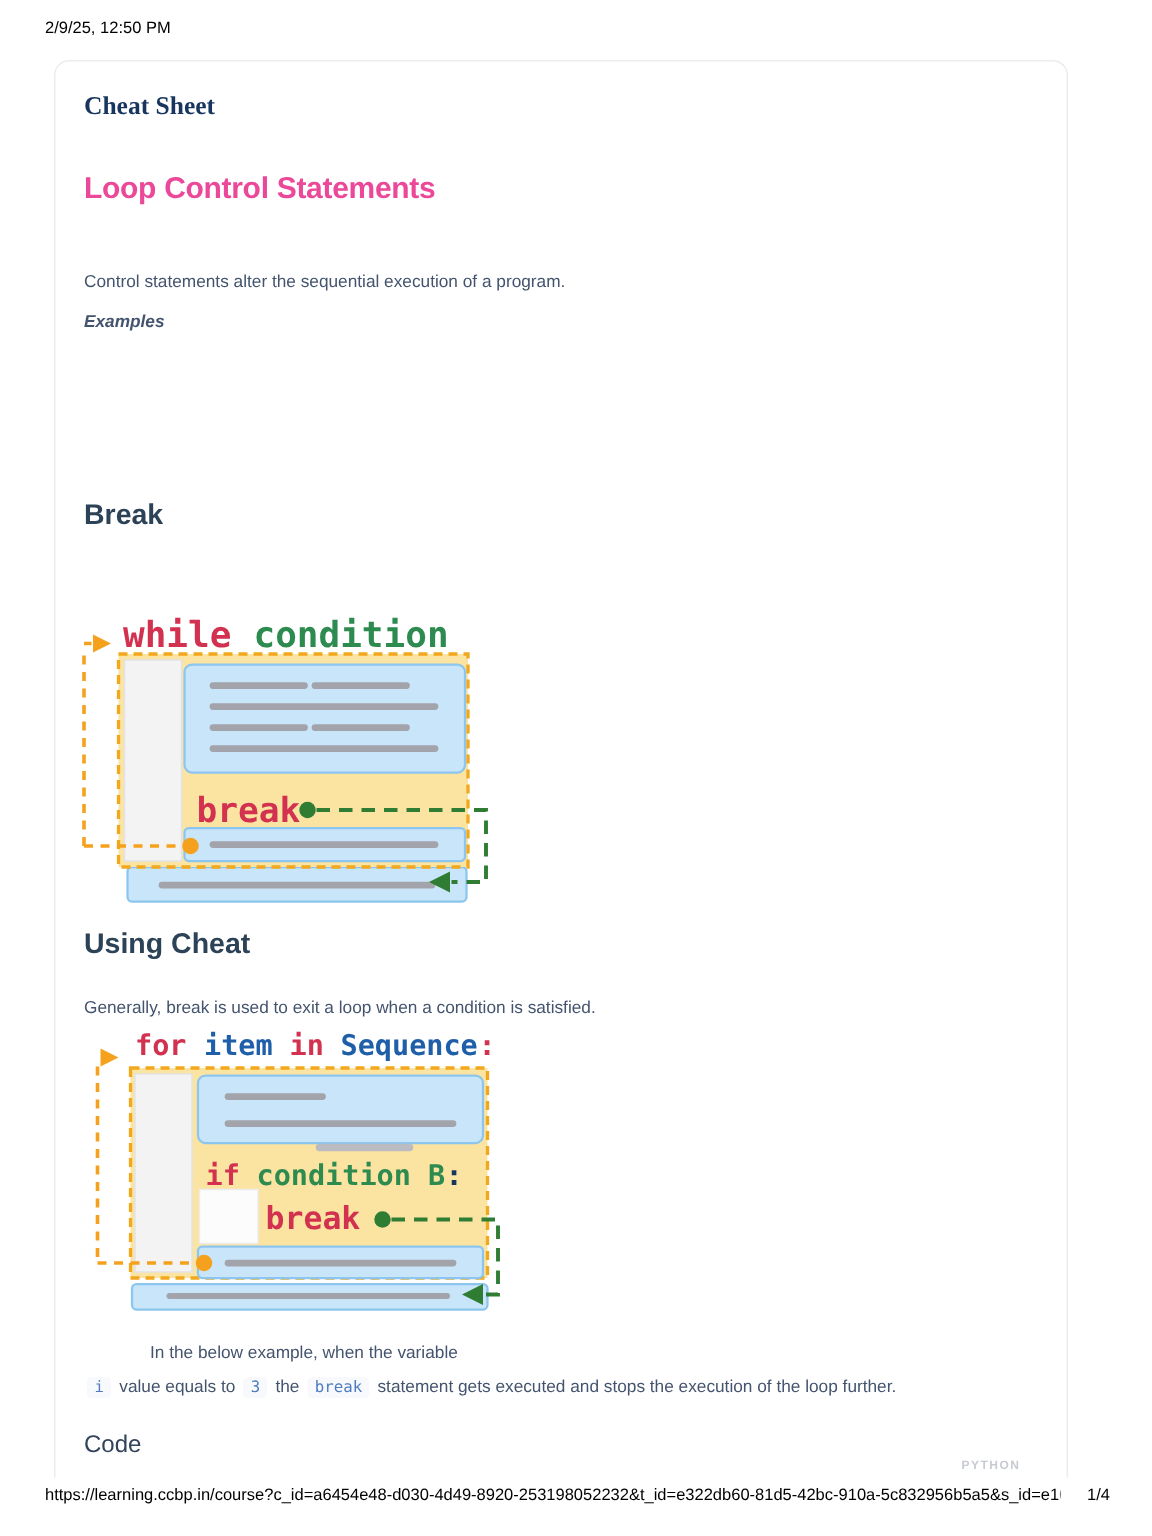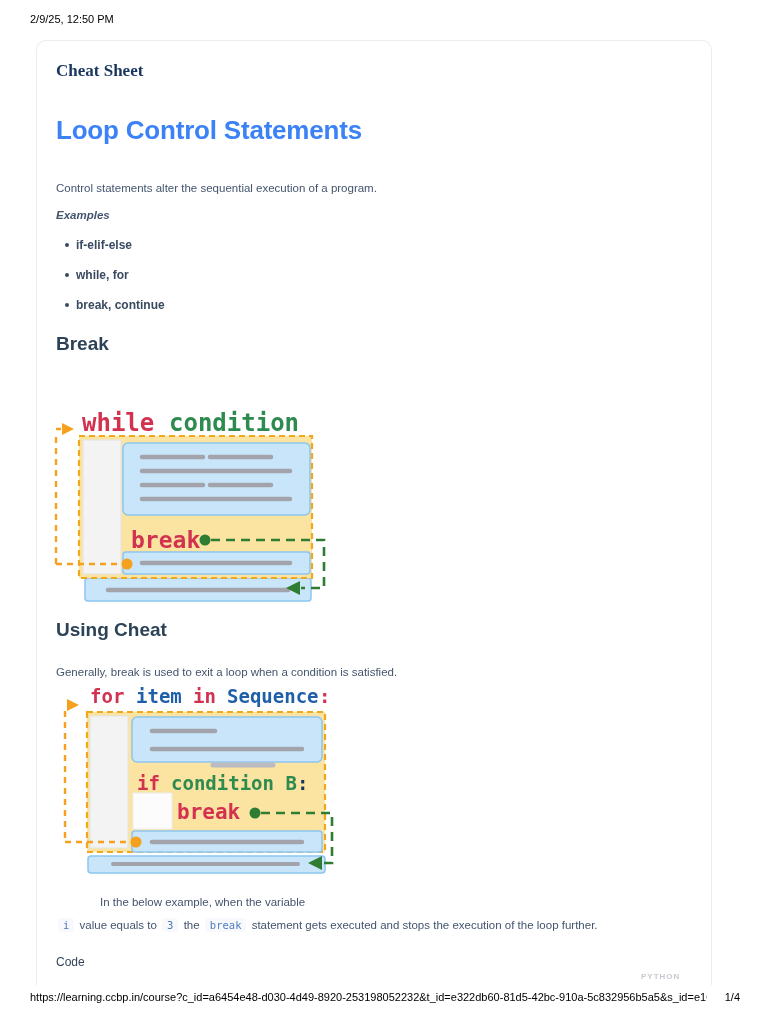--- a/index.html
+++ b/index.html
@@ -20,7 +20,7 @@
   .abs { position:absolute; }
 
   .kicker { left:19px; top:20px; font-family:"Liberation Serif", serif; font-weight:bold; font-size:17px; color:#17355e; }
-  .doc-title { left:19px; top:74px; font-size:26px; font-weight:600; color:#3b82f6; letter-spacing:-0.2px; }
+  .doc-title { left:19px; top:74px; font-size:20px; font-weight:600; color:#ec4899; letter-spacing:-0.2px; }
   .body-text { font-size:11.5px; color:#44546e; line-height:1.35; }
   .intro { left:19px; top:140px; }
   .examples-label { left:19px; top:167px; font-style:italic; font-weight:600; }

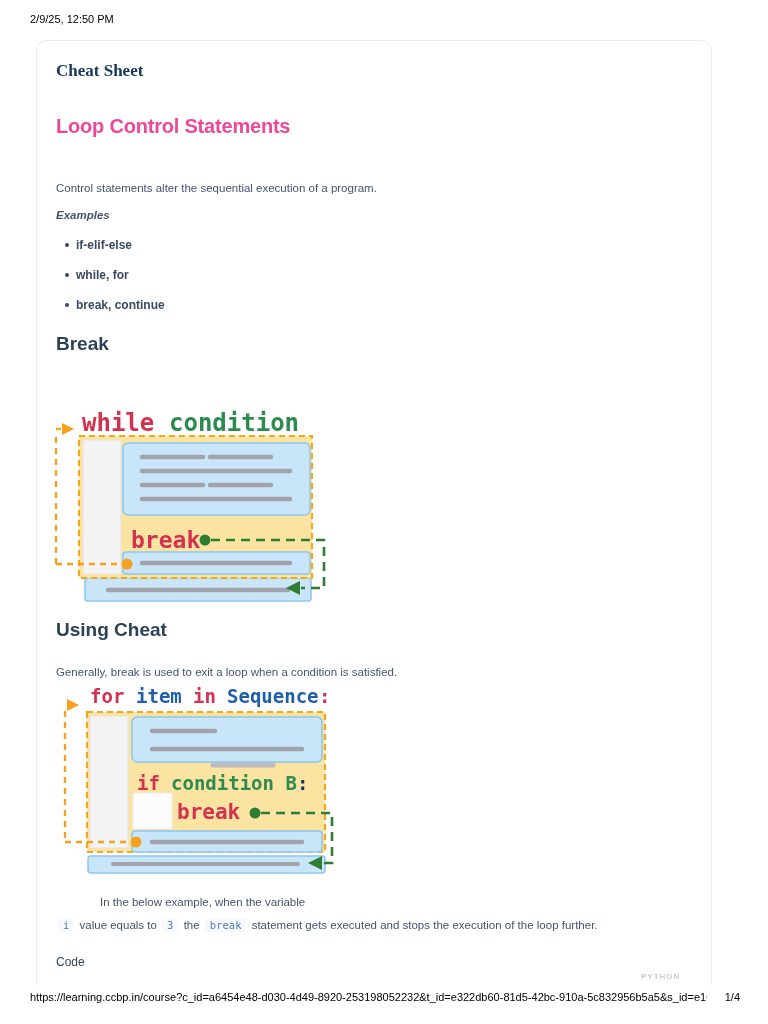--- a/index.html
+++ b/index.html
@@ -59,11 +59,6 @@
     <div class="abs body-text intro">Control statements alter the sequential execution of a program.</div>
     <div class="abs body-text examples-label">Examples</div>
 
-    <ul class="abs examples-list">
-      <li>if-elif-else</li>
-      <li>while, for</li>
-      <li>break, continue</li>
-    </ul>
 
     <div class="abs h2 h2-break">Break</div>
 

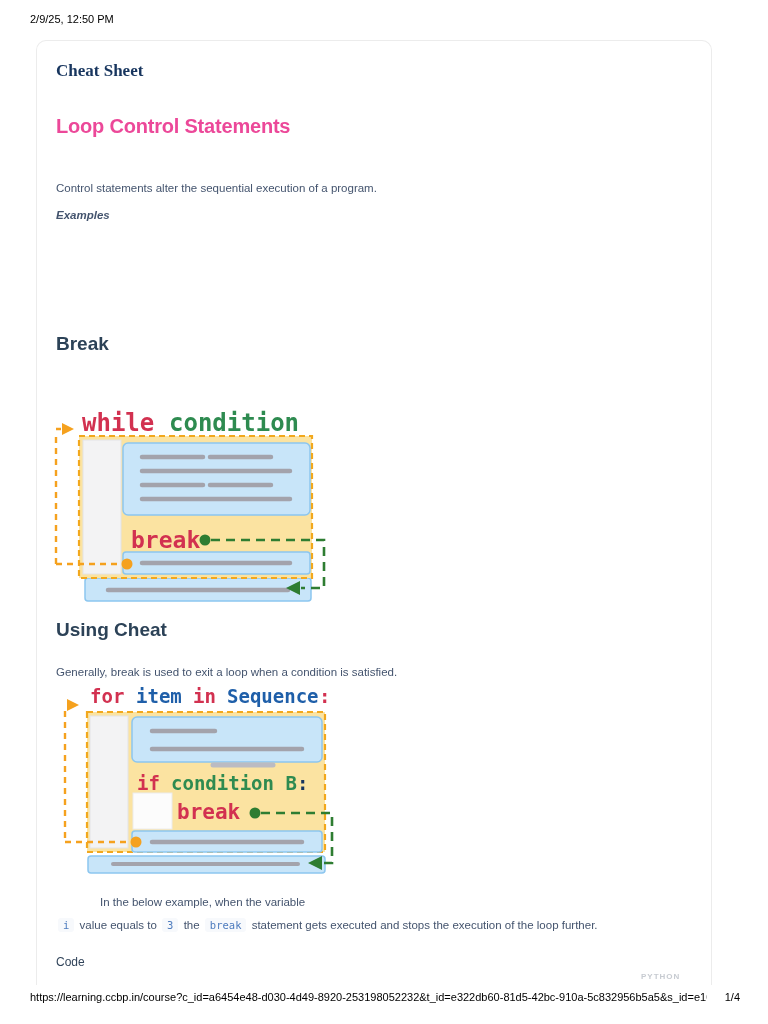--- a/index.html
+++ b/index.html
@@ -37,7 +37,7 @@
   .note1 { left:19px; top:854px;margin-left:44px; }
   .note2 { left:19px; top:878px; font-size:11.5px; color:#44546e; }
   .inline-code { font-family:"DejaVu Sans Mono", monospace; font-size:10.5px; color:#4e7cbe; background:#f7f9fc; border-radius:3px; padding:1px 5px; margin:0 2px; }
-  .code-label { left:19px; top:914px; font-size:12px; color:#31445a; font-weight:500; }
+  .code-label { left:19px; top:914px; font-size:16px; color:#31445a; font-weight:500; }
   .lang-label { left:604px; top:931px; font-size:8px; font-weight:bold; color:#c7cbd1; letter-spacing:1px; }
 
   

